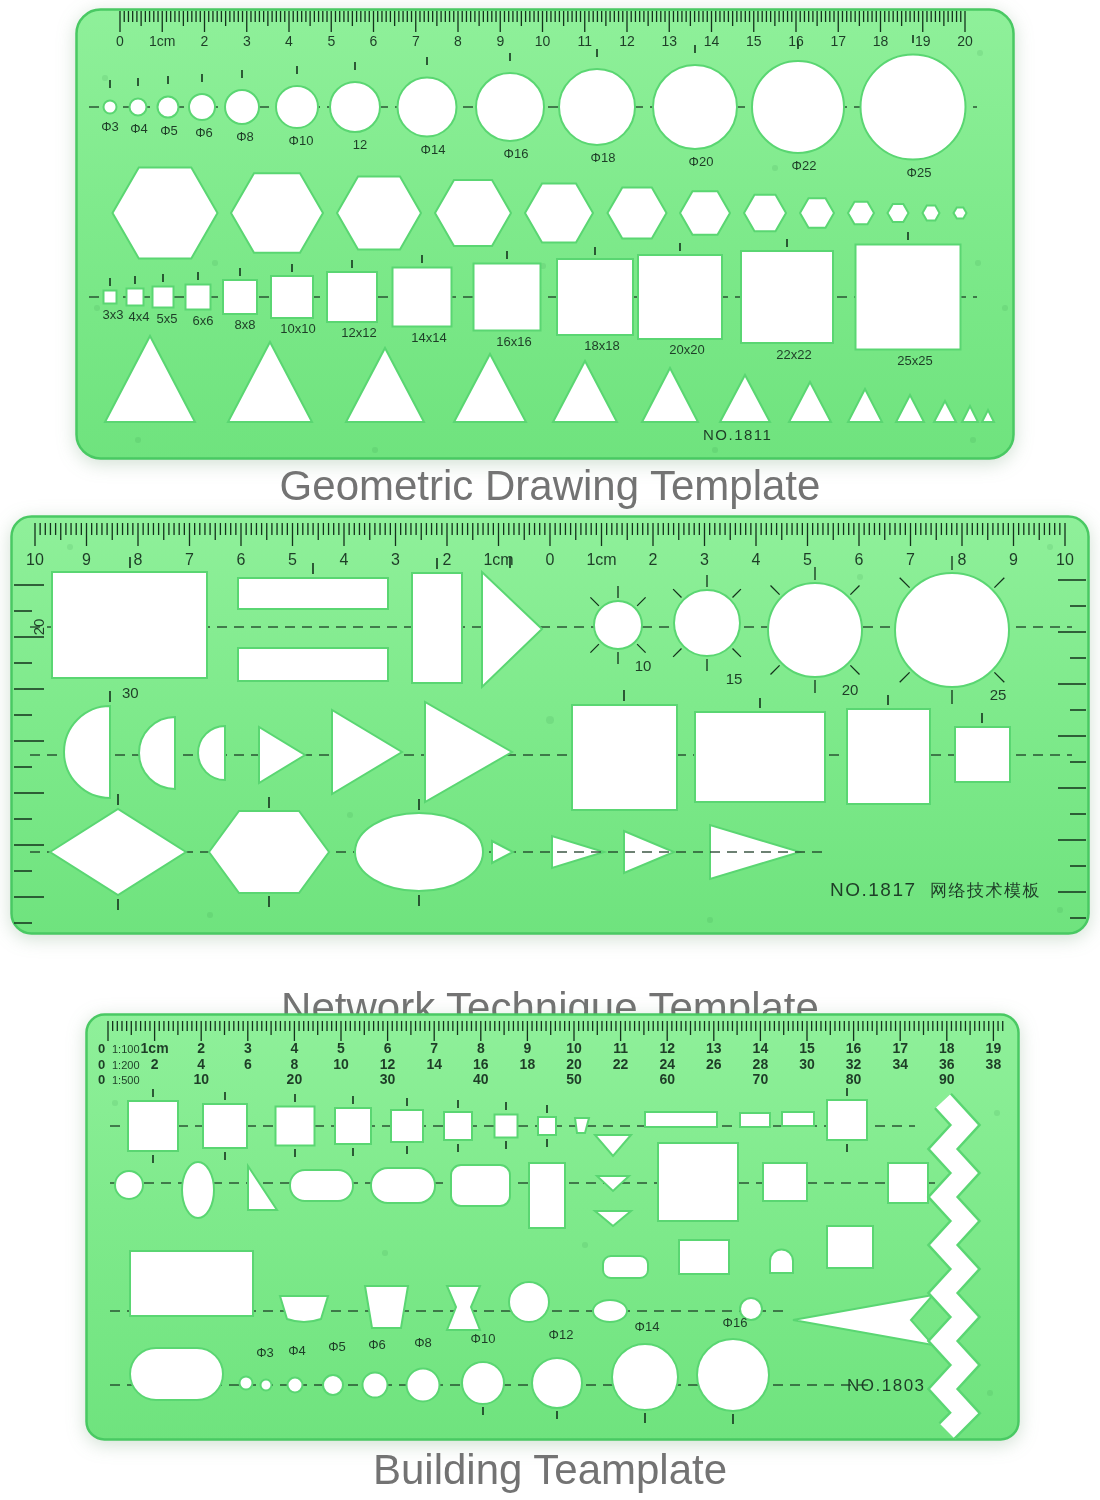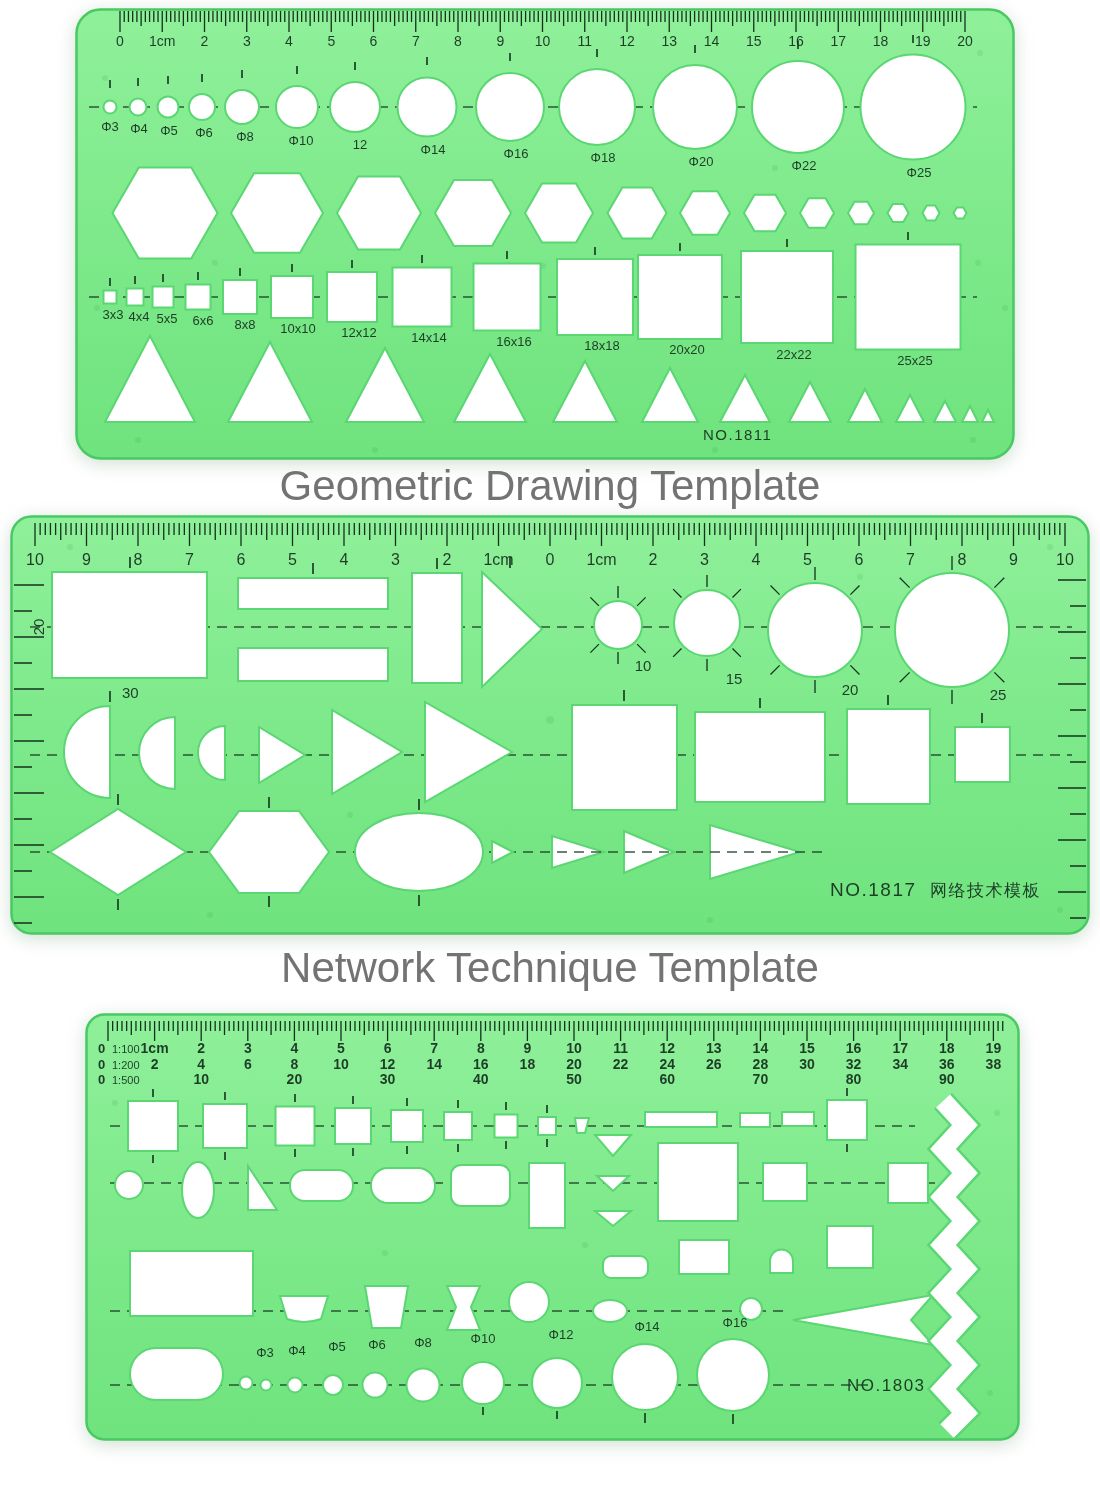--- a/index.html
+++ b/index.html
@@ -282,7 +282,7 @@
     <text class="model" x="820" y="381" font-size="19">NO.1817</text>
     <text class="model" x="920" y="381" font-size="17">网络技术模板</text>
   </svg>
-  <div class="caption" style="top:944px">Network Technique Template</div>
+  <div class="caption" style="top:984px">Network Technique Template</div>
 
   <svg class="tpl" style="left:85px;top:1013px" width="935" height="428" viewBox="0 0 935 428">
     <defs>

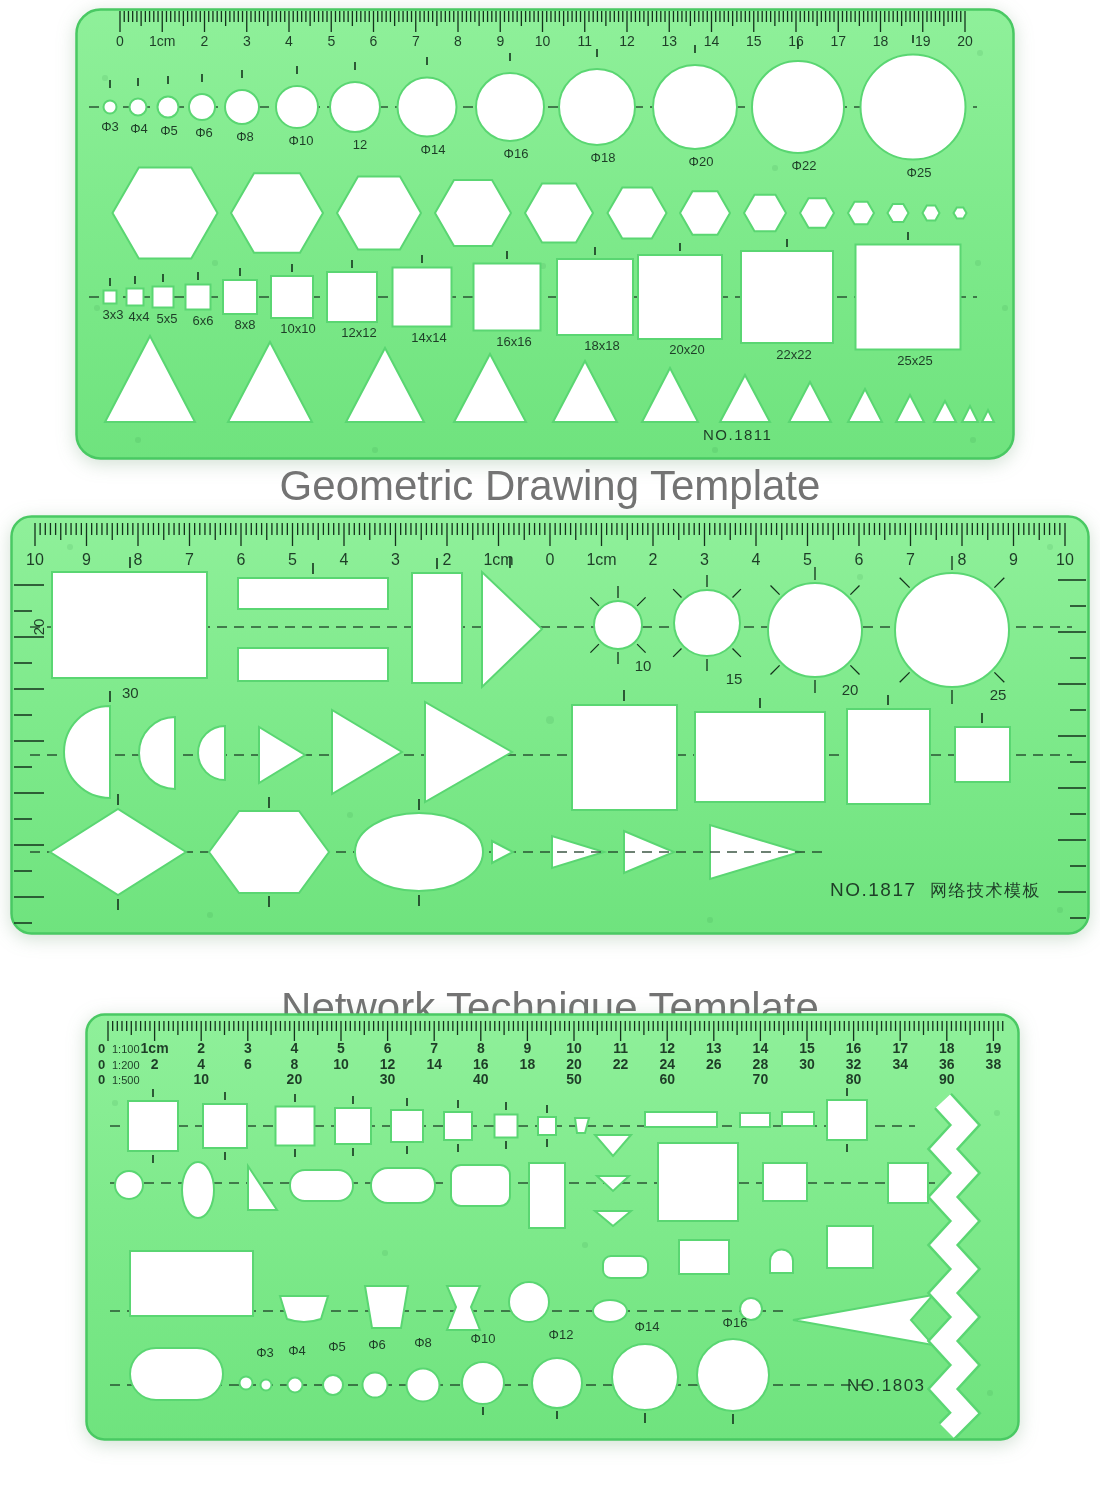--- a/index.html
+++ b/index.html
@@ -442,6 +442,7 @@
     <path class="tick" d="M398,394v8M472,398v8M560,400v10M648,401v10"></path>
     <text class="model" x="762" y="378" font-size="17">NO.1803</text>
   </svg>
+  <div class="caption" style="top:1446px">Building Teamplate</div>
 
 </div>
 

